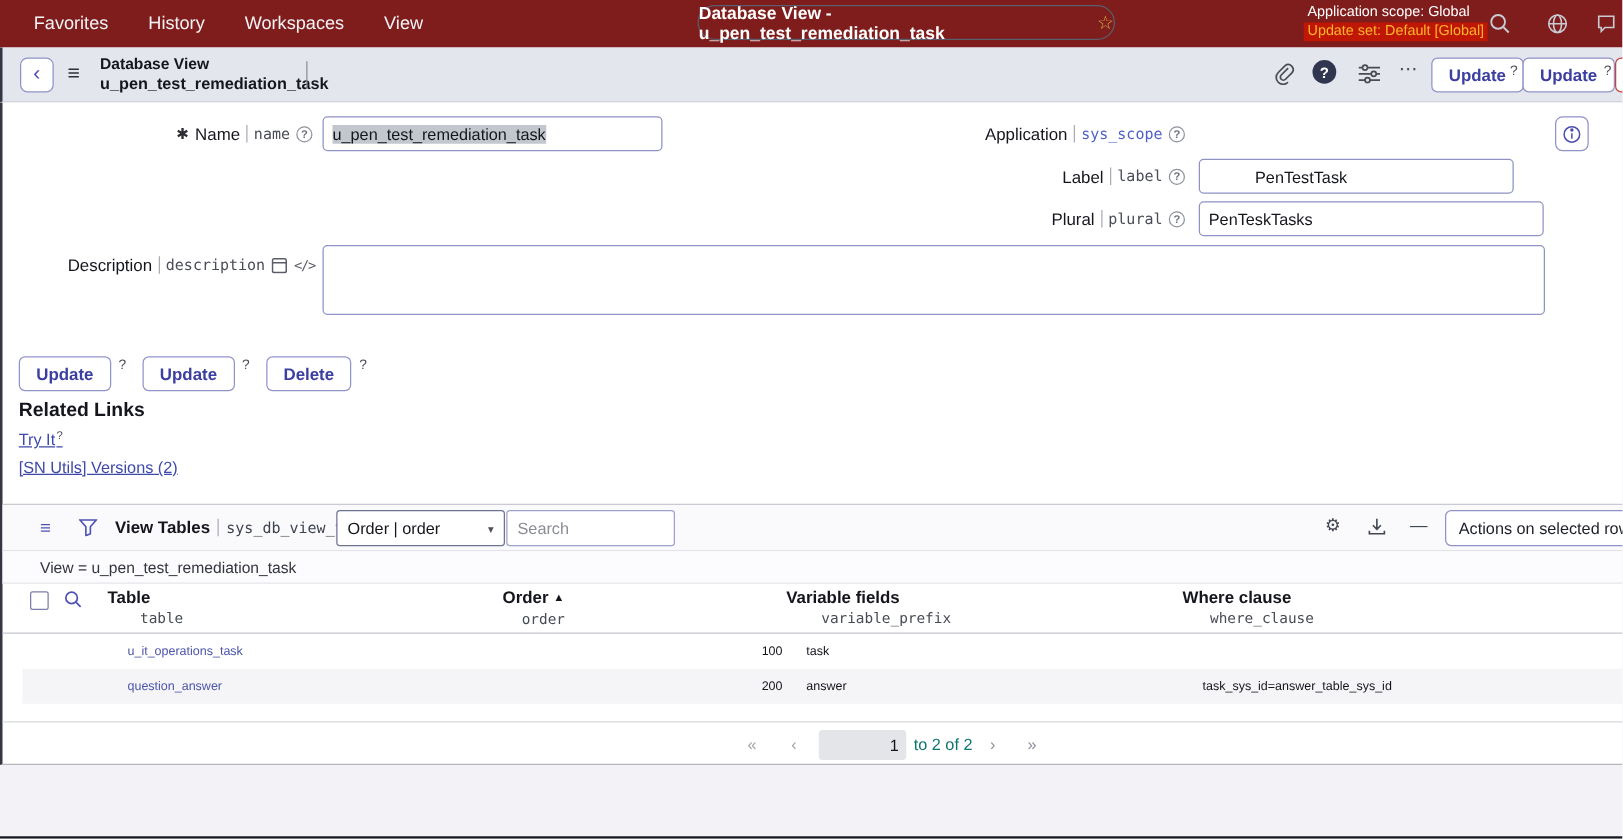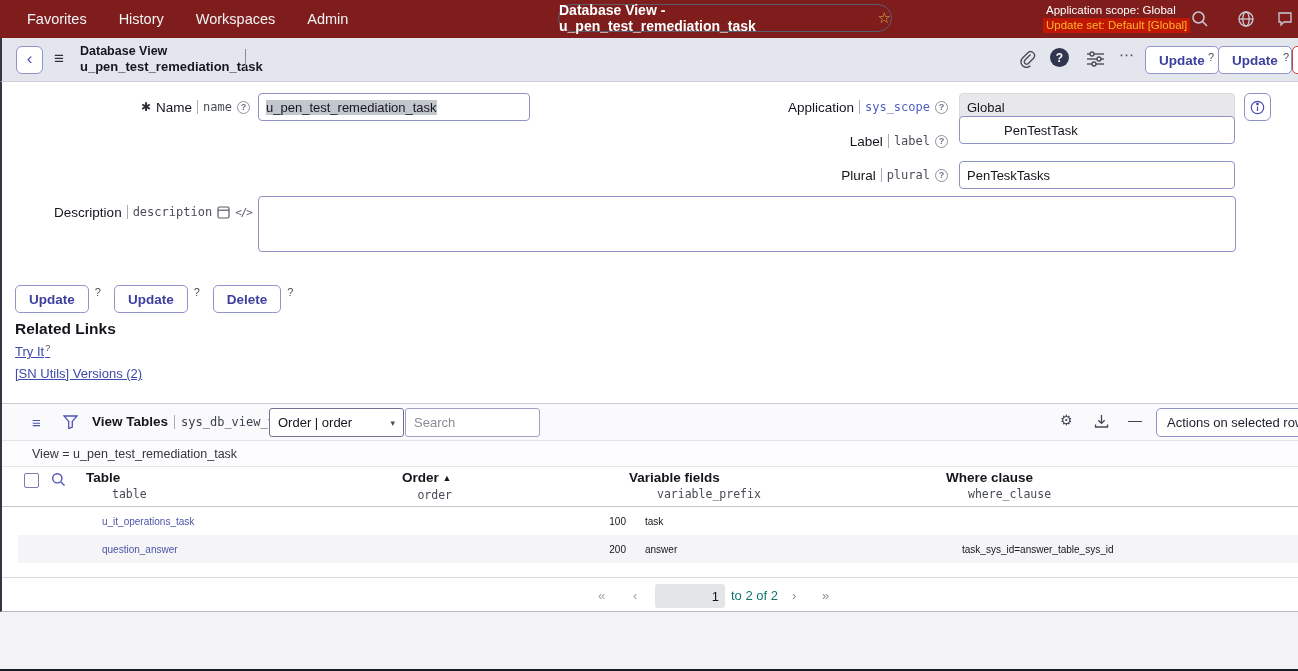--- a/index.html
+++ b/index.html
@@ -132,7 +132,7 @@
     <span>Favorites</span>
     <span>History</span>
     <span>Workspaces</span>
-    <span>Admin</span>
+    <span>View</span>
   </nav>
   <div class="pill">
     <span>Database View - u_pen_test_remediation_task</span>

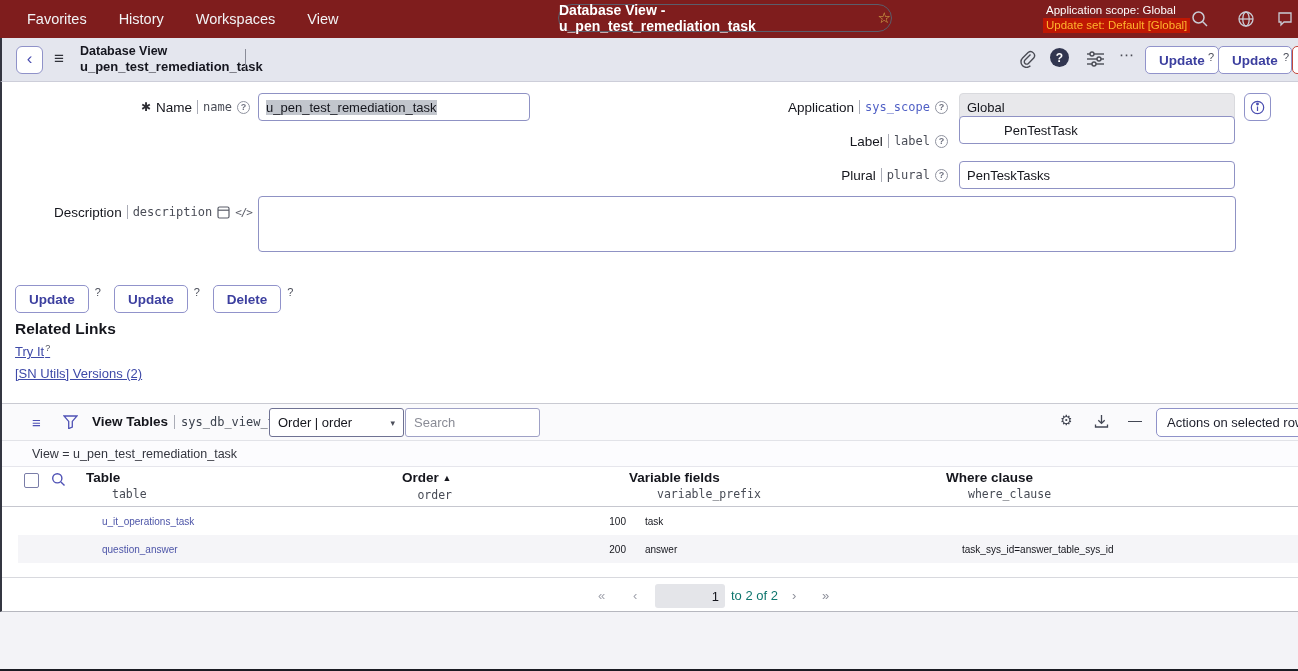--- a/index.html
+++ b/index.html
@@ -221,9 +221,6 @@
         <span>?</span>
       </span>
   </div>
-  <div class="input readonly" style="left:957px; top:11px; width:276px;">
-    <span>Global</span>
-  </div>
   <button class="info-btn">
     <svg width="15" height="15" viewBox="0 0 15 15" fill="none" stroke="currentColor" stroke-width="1.2">
         <circle cx="7.5" cy="7.5" r="6.2"></circle>

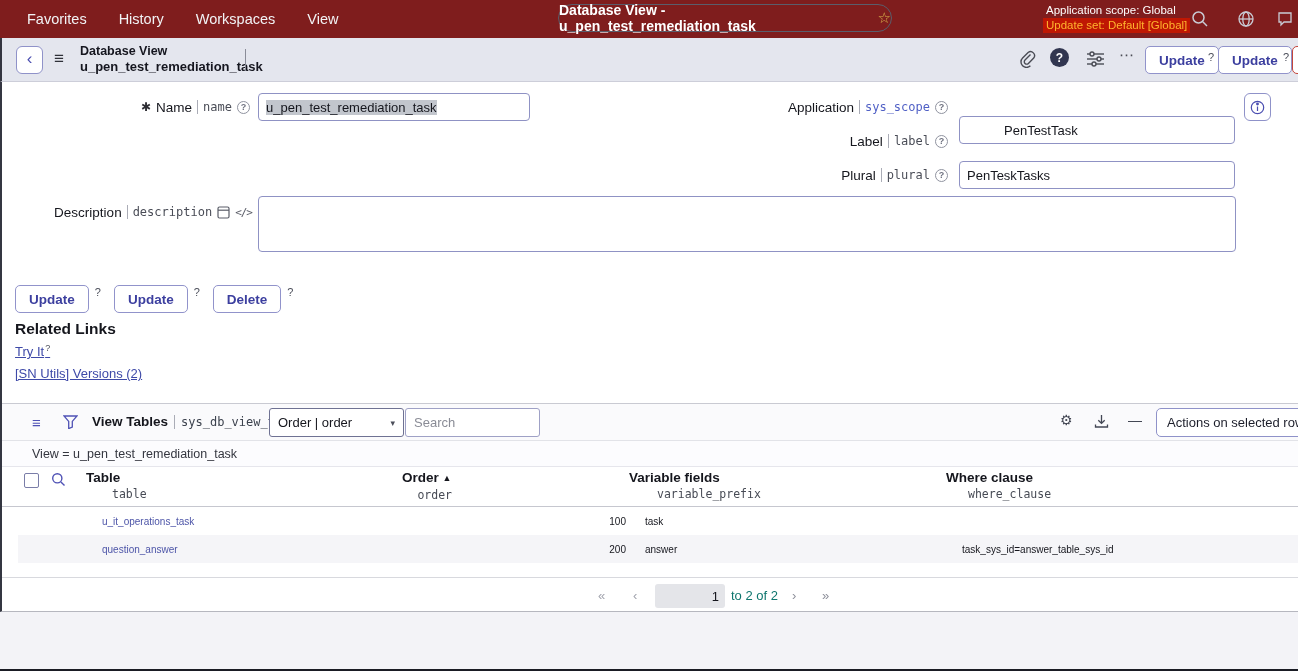--- a/index.html
+++ b/index.html
@@ -237,7 +237,7 @@
         <span>?</span>
       </span>
   </div>
-  <input class="input" style="left: 957px; top: 34px; width: 276px; padding-left: 44px;" value="PenTestTask">
+  <input class="input" style="left: 957px; top: 45px; width: 252px; padding-left: 44px;" value="PenTestTask">
 
   <div class="field-label" style="left:640px; top:79px; width:306px;">
     <span>Plural</span>

